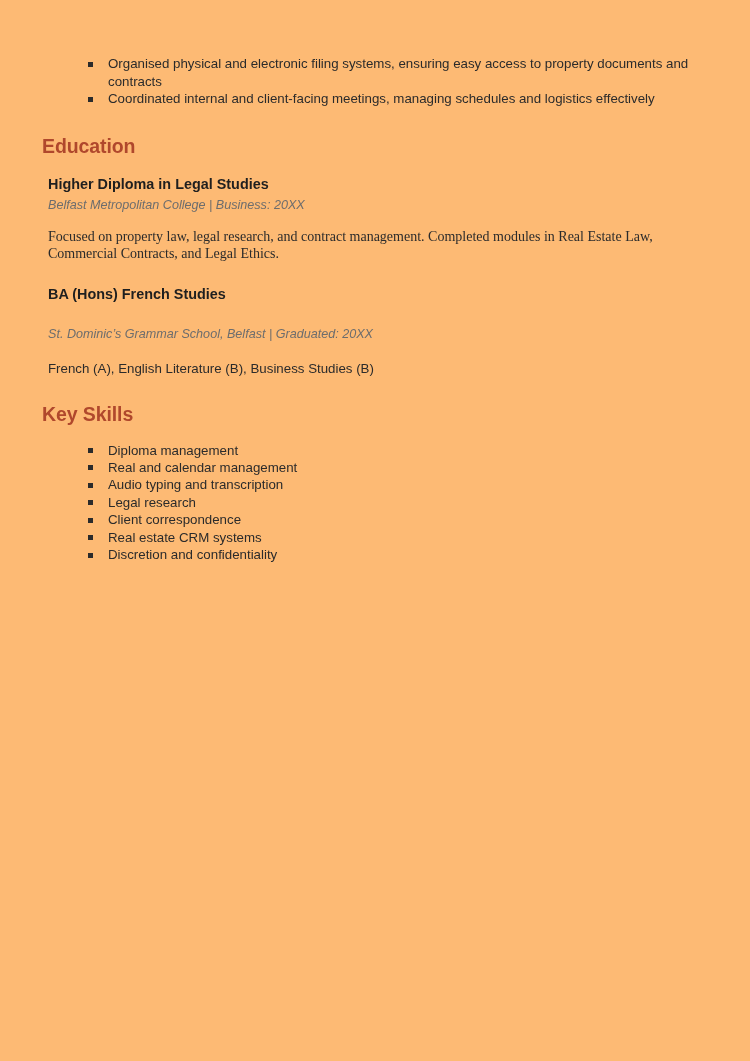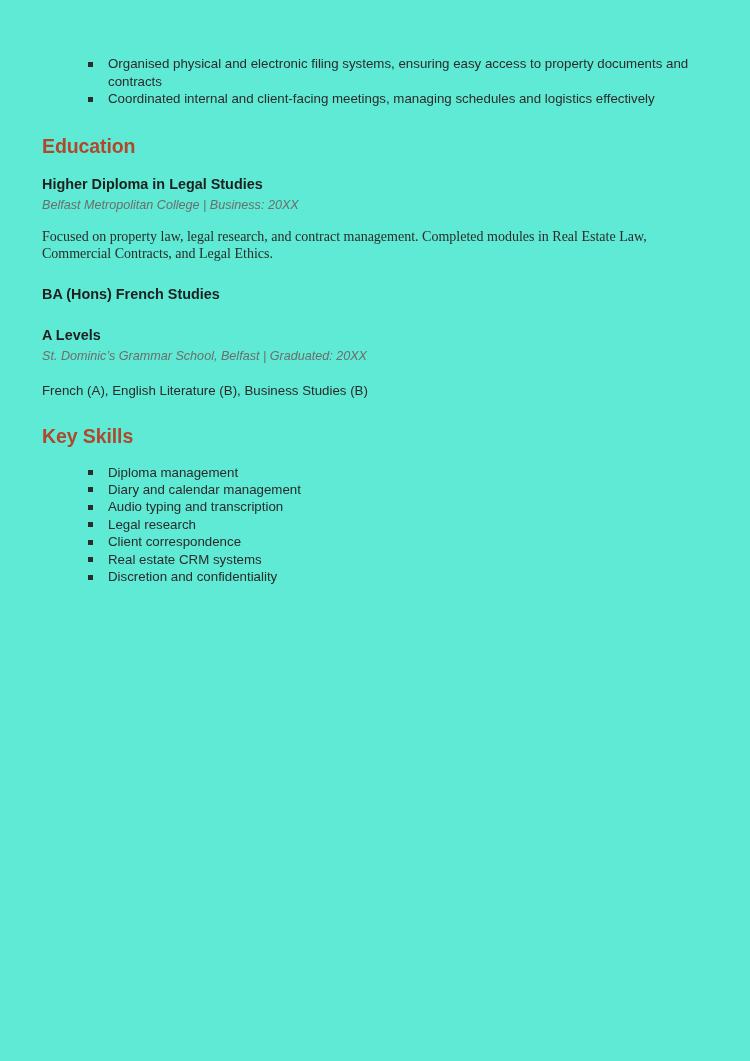--- a/index.html
+++ b/index.html
@@ -11,7 +11,7 @@
     position: relative;
     width: 750px;
     height: 1061px;
-    background: #5eead4;
+    background: #fdba74;
     box-sizing: border-box;
     padding: 0;
     overflow: hidden;

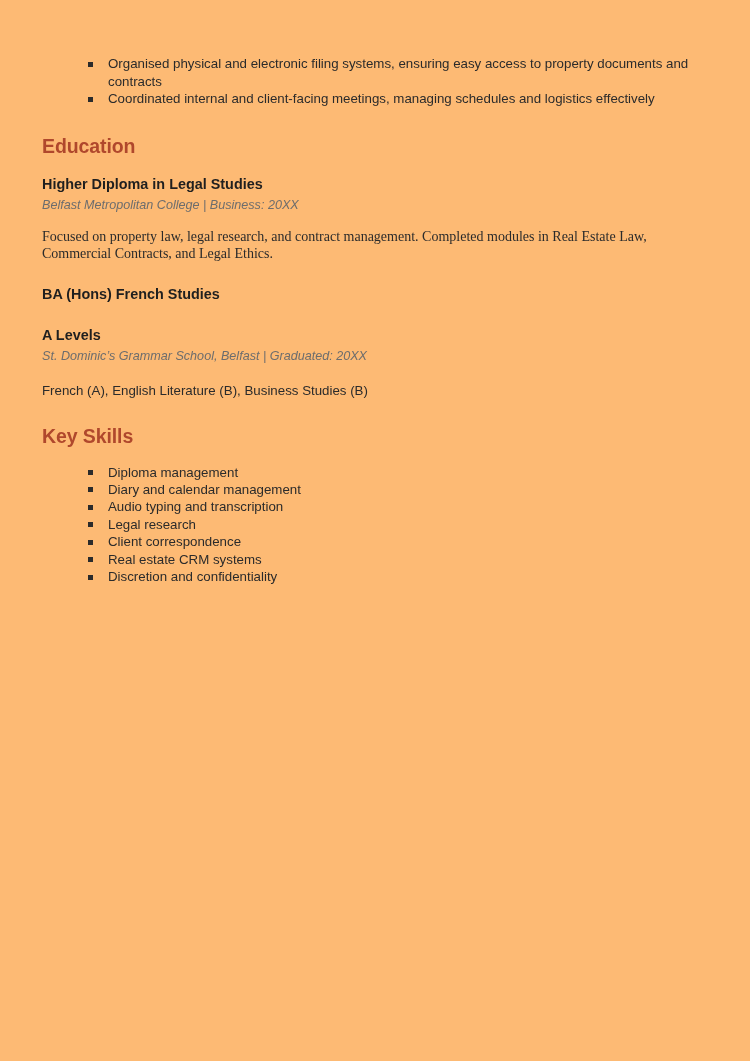--- a/index.html
+++ b/index.html
@@ -72,7 +72,7 @@
   .sec-keyskills { margin-top: 25px; }
 
   
-  .edu-entry { margin: 0; }
+  .edu-entry { margin: 6px; }
   .edu-entry.first { margin-top: 18px; }
   .edu-entry.next  { margin-top: 22px; }
 

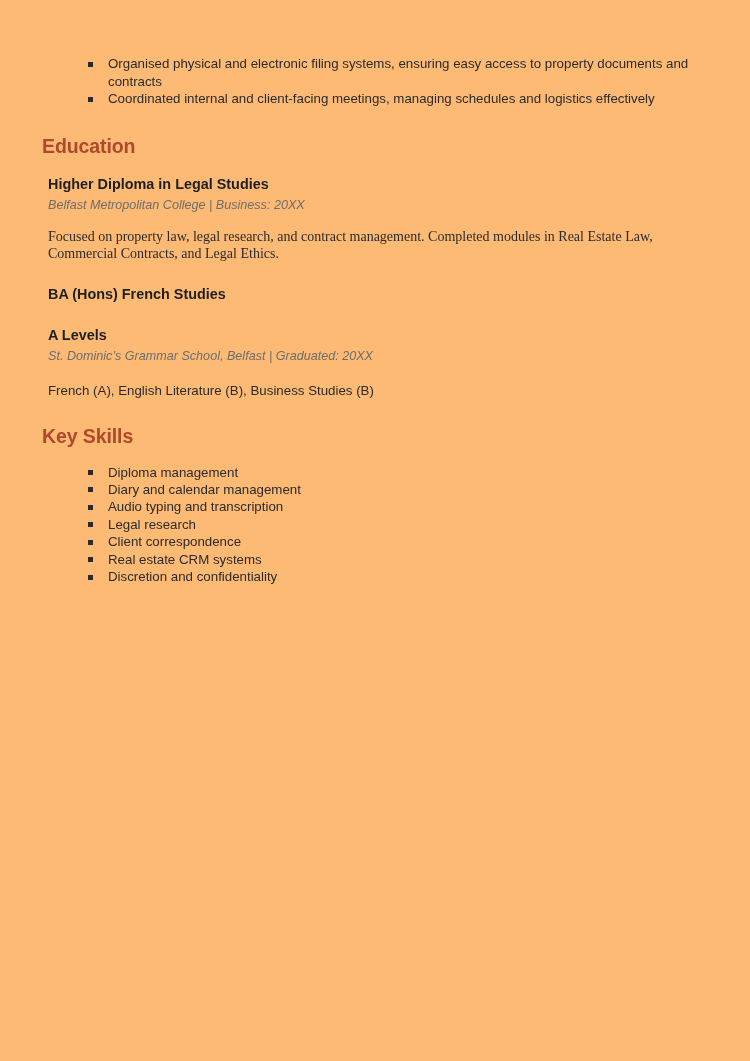--- a/index.html
+++ b/index.html
@@ -136,7 +136,6 @@
     </div>
 
     <div class="edu-entry next">
-      <div class="edu-degree">A Levels</div>
       <div class="edu-school">St. Dominic’s Grammar School, Belfast | Graduated: 20XX</div>
       <p class="edu-grades">French (A), English Literature (B), Business Studies (B)</p>
     </div>

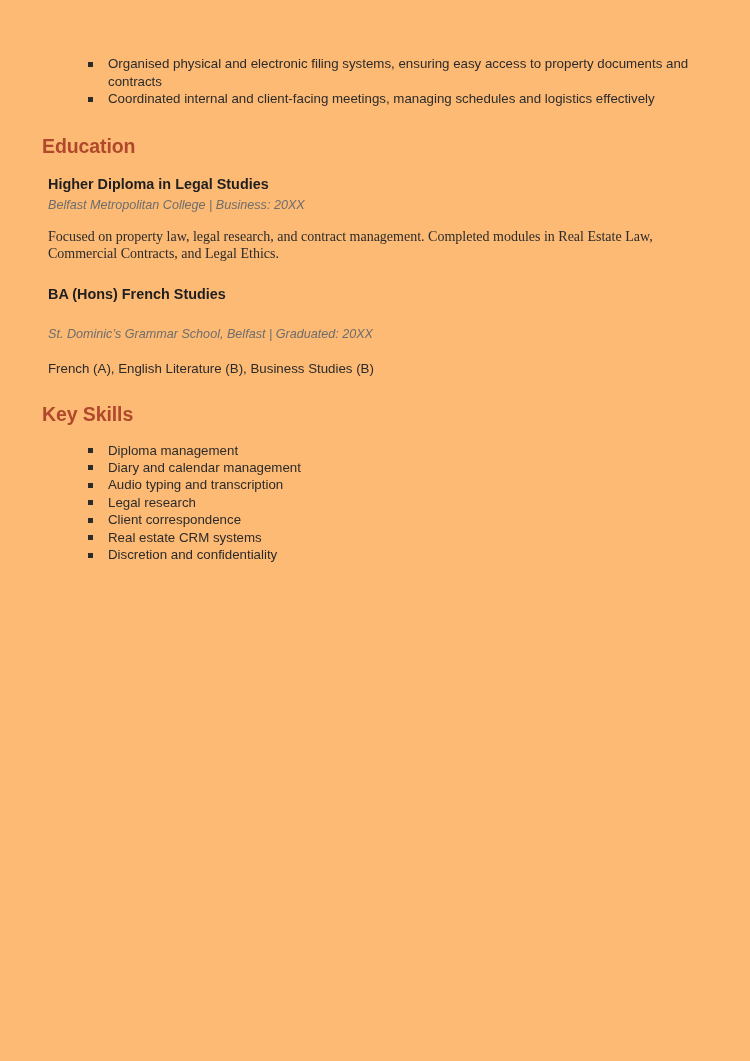--- a/index.html
+++ b/index.html
@@ -150,7 +150,7 @@
         </li>
         <li>
           <span class="sq"></span>
-          <span>Diary and calendar management</span>
+          <span>Real and calendar management</span>
         </li>
         <li>
           <span class="sq"></span>

